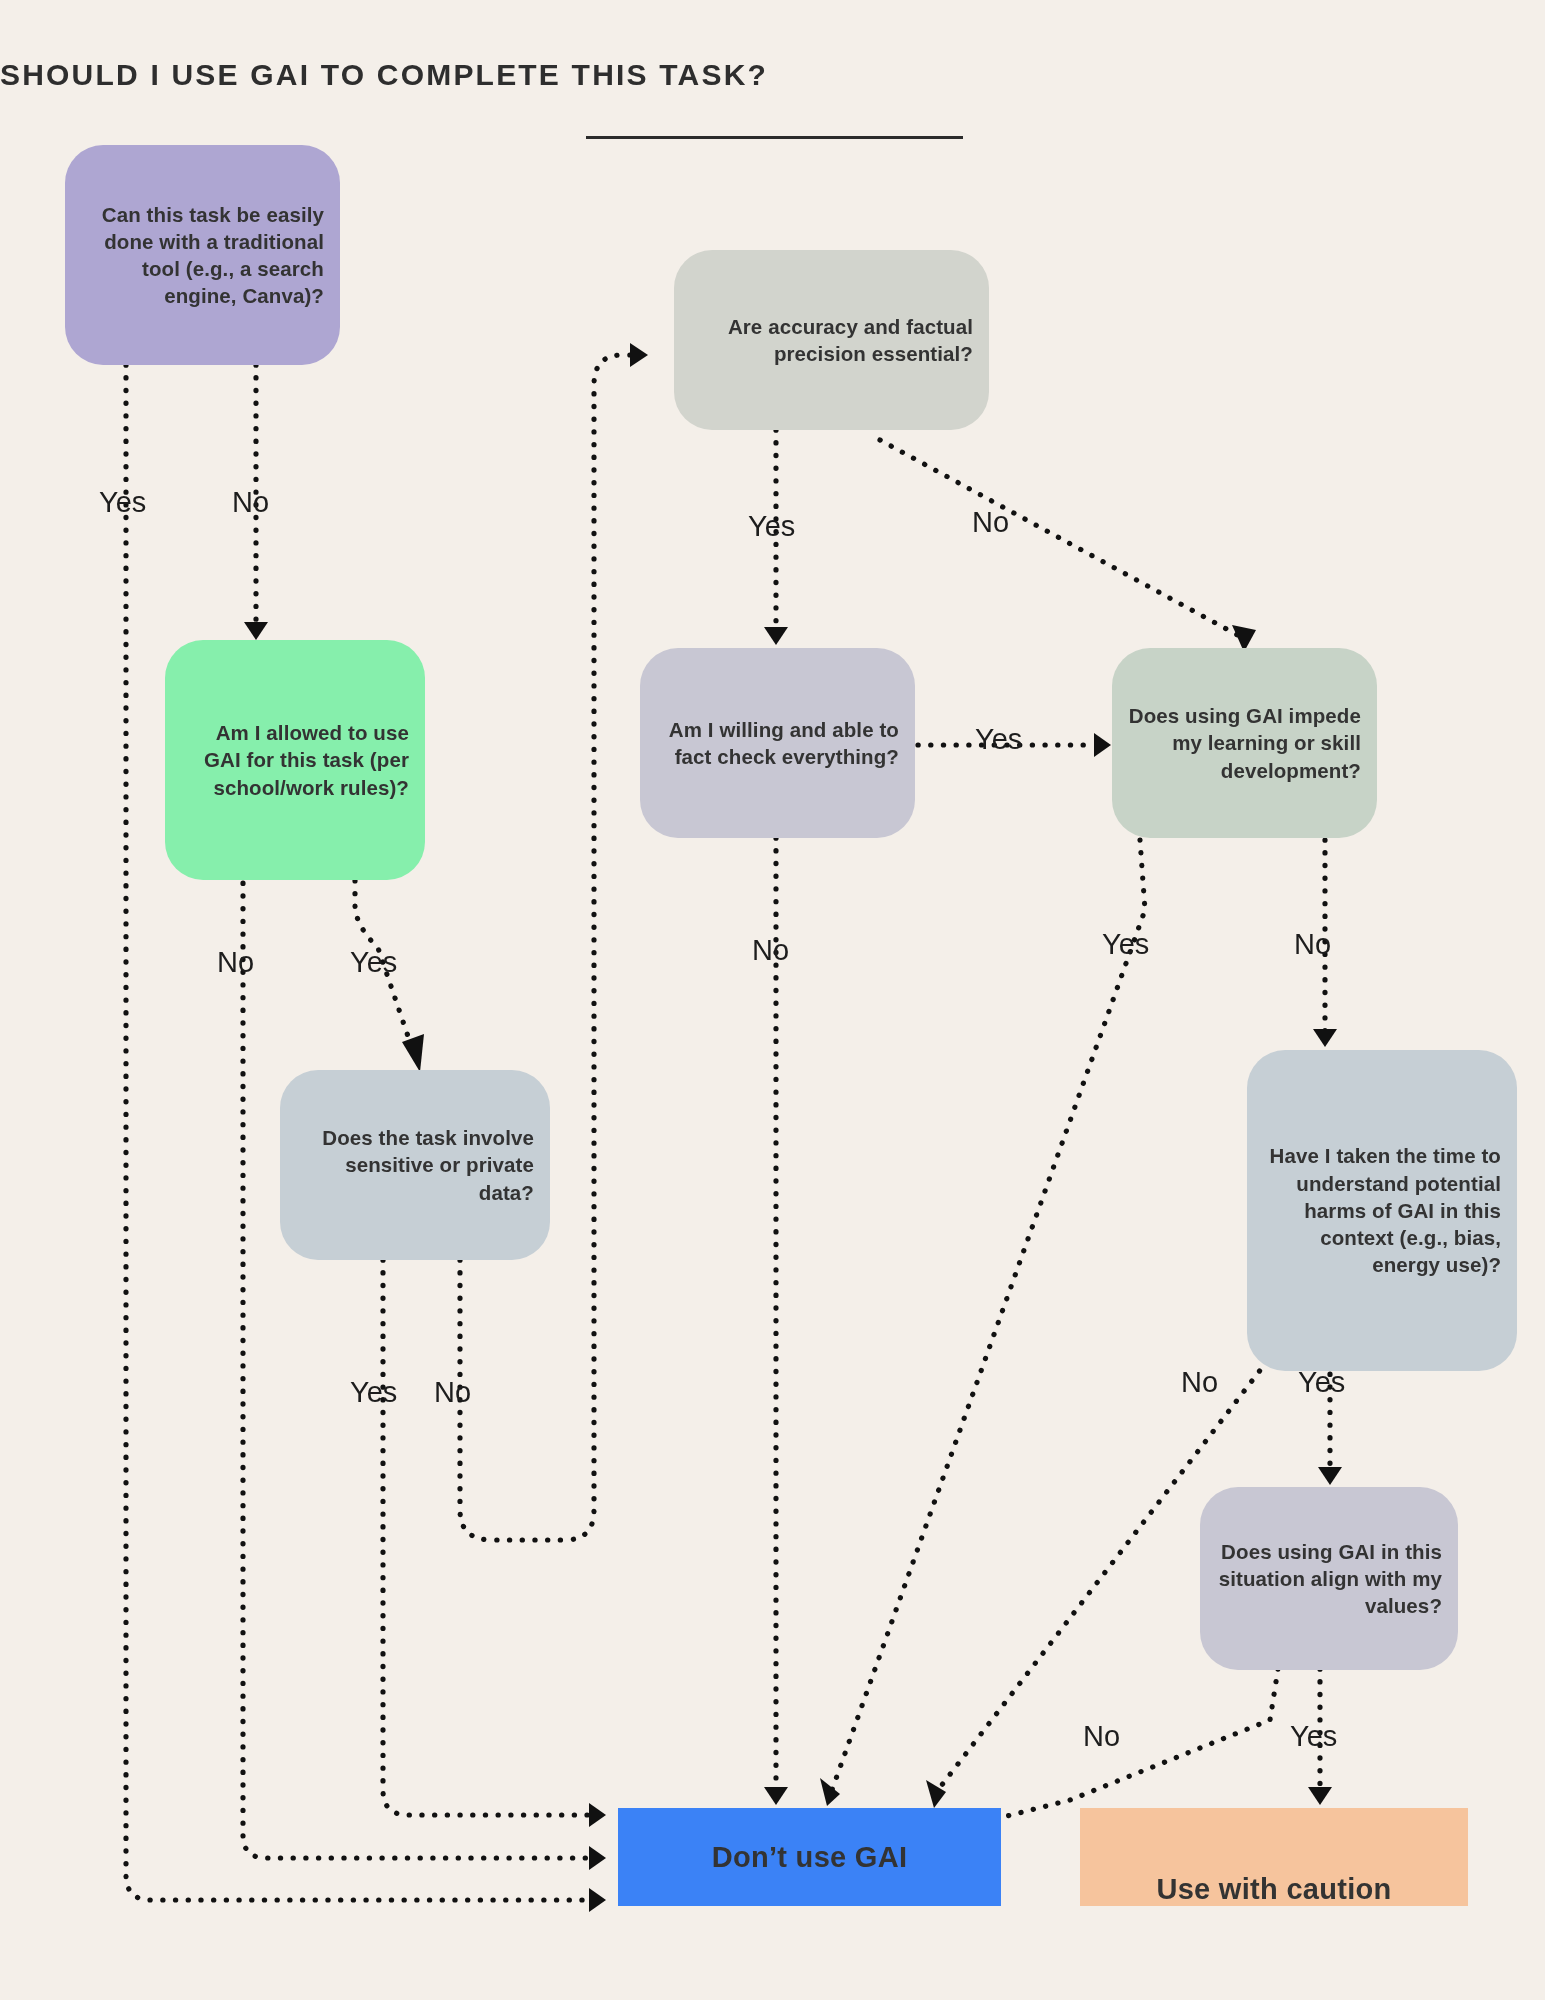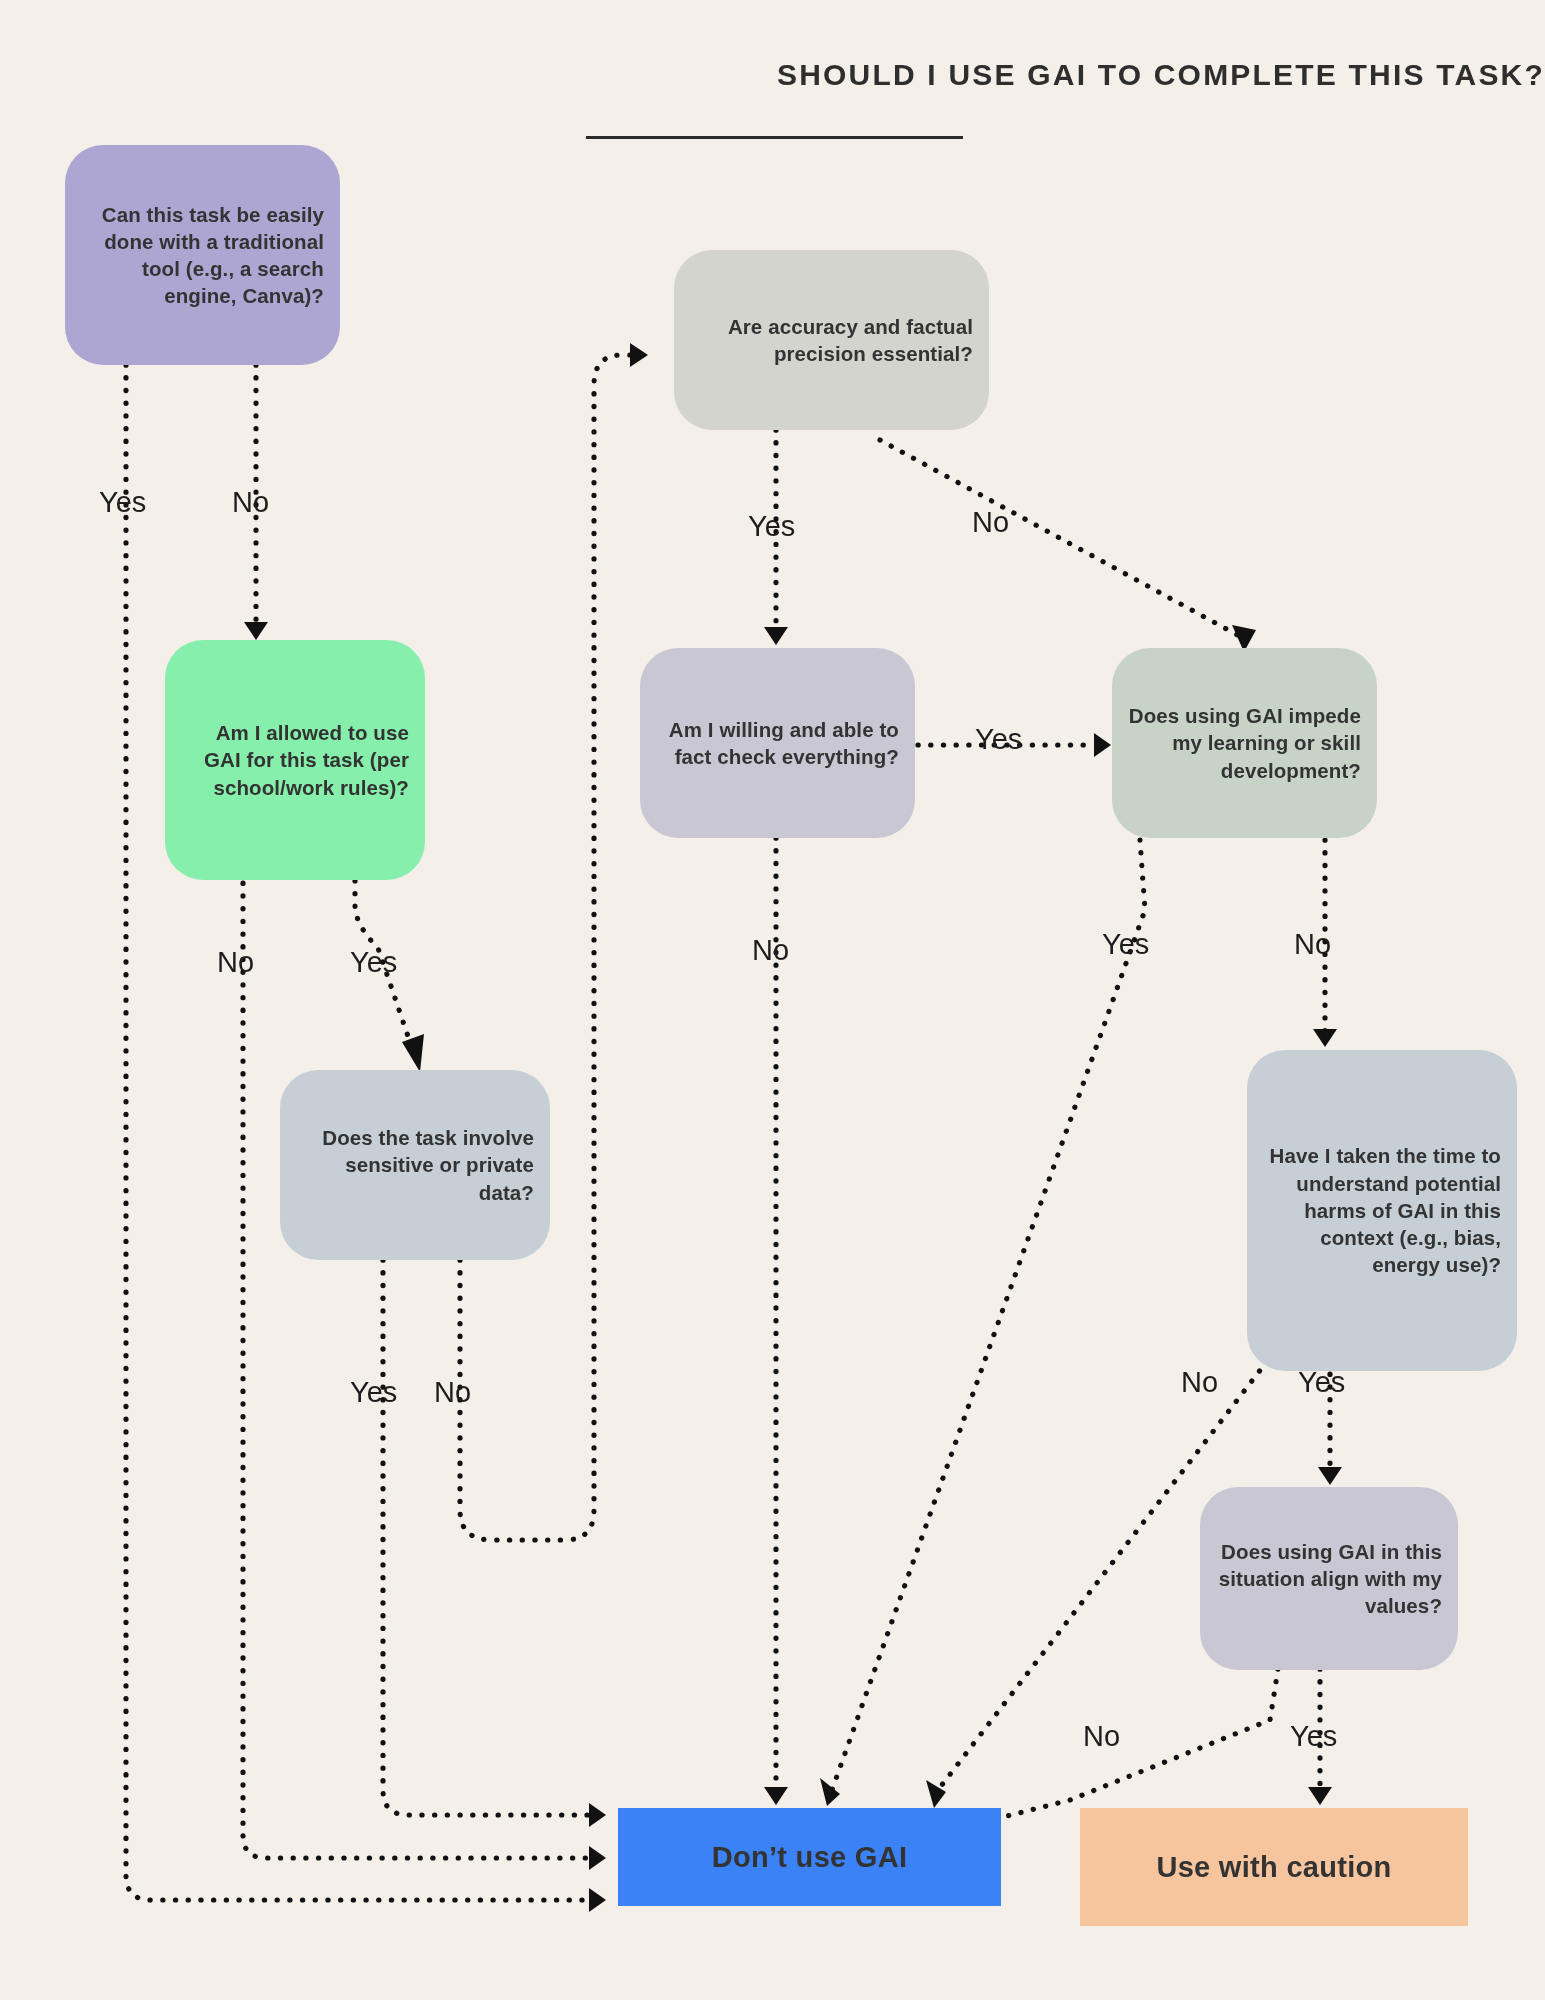--- a/index.html
+++ b/index.html
@@ -16,7 +16,7 @@
   .title{
     position:absolute;
     left:0;right:0;top:58px;
-    text-align:right;
+    text-align:left;
     font-size:30px;
     font-weight:bold;
     letter-spacing:2.2px;

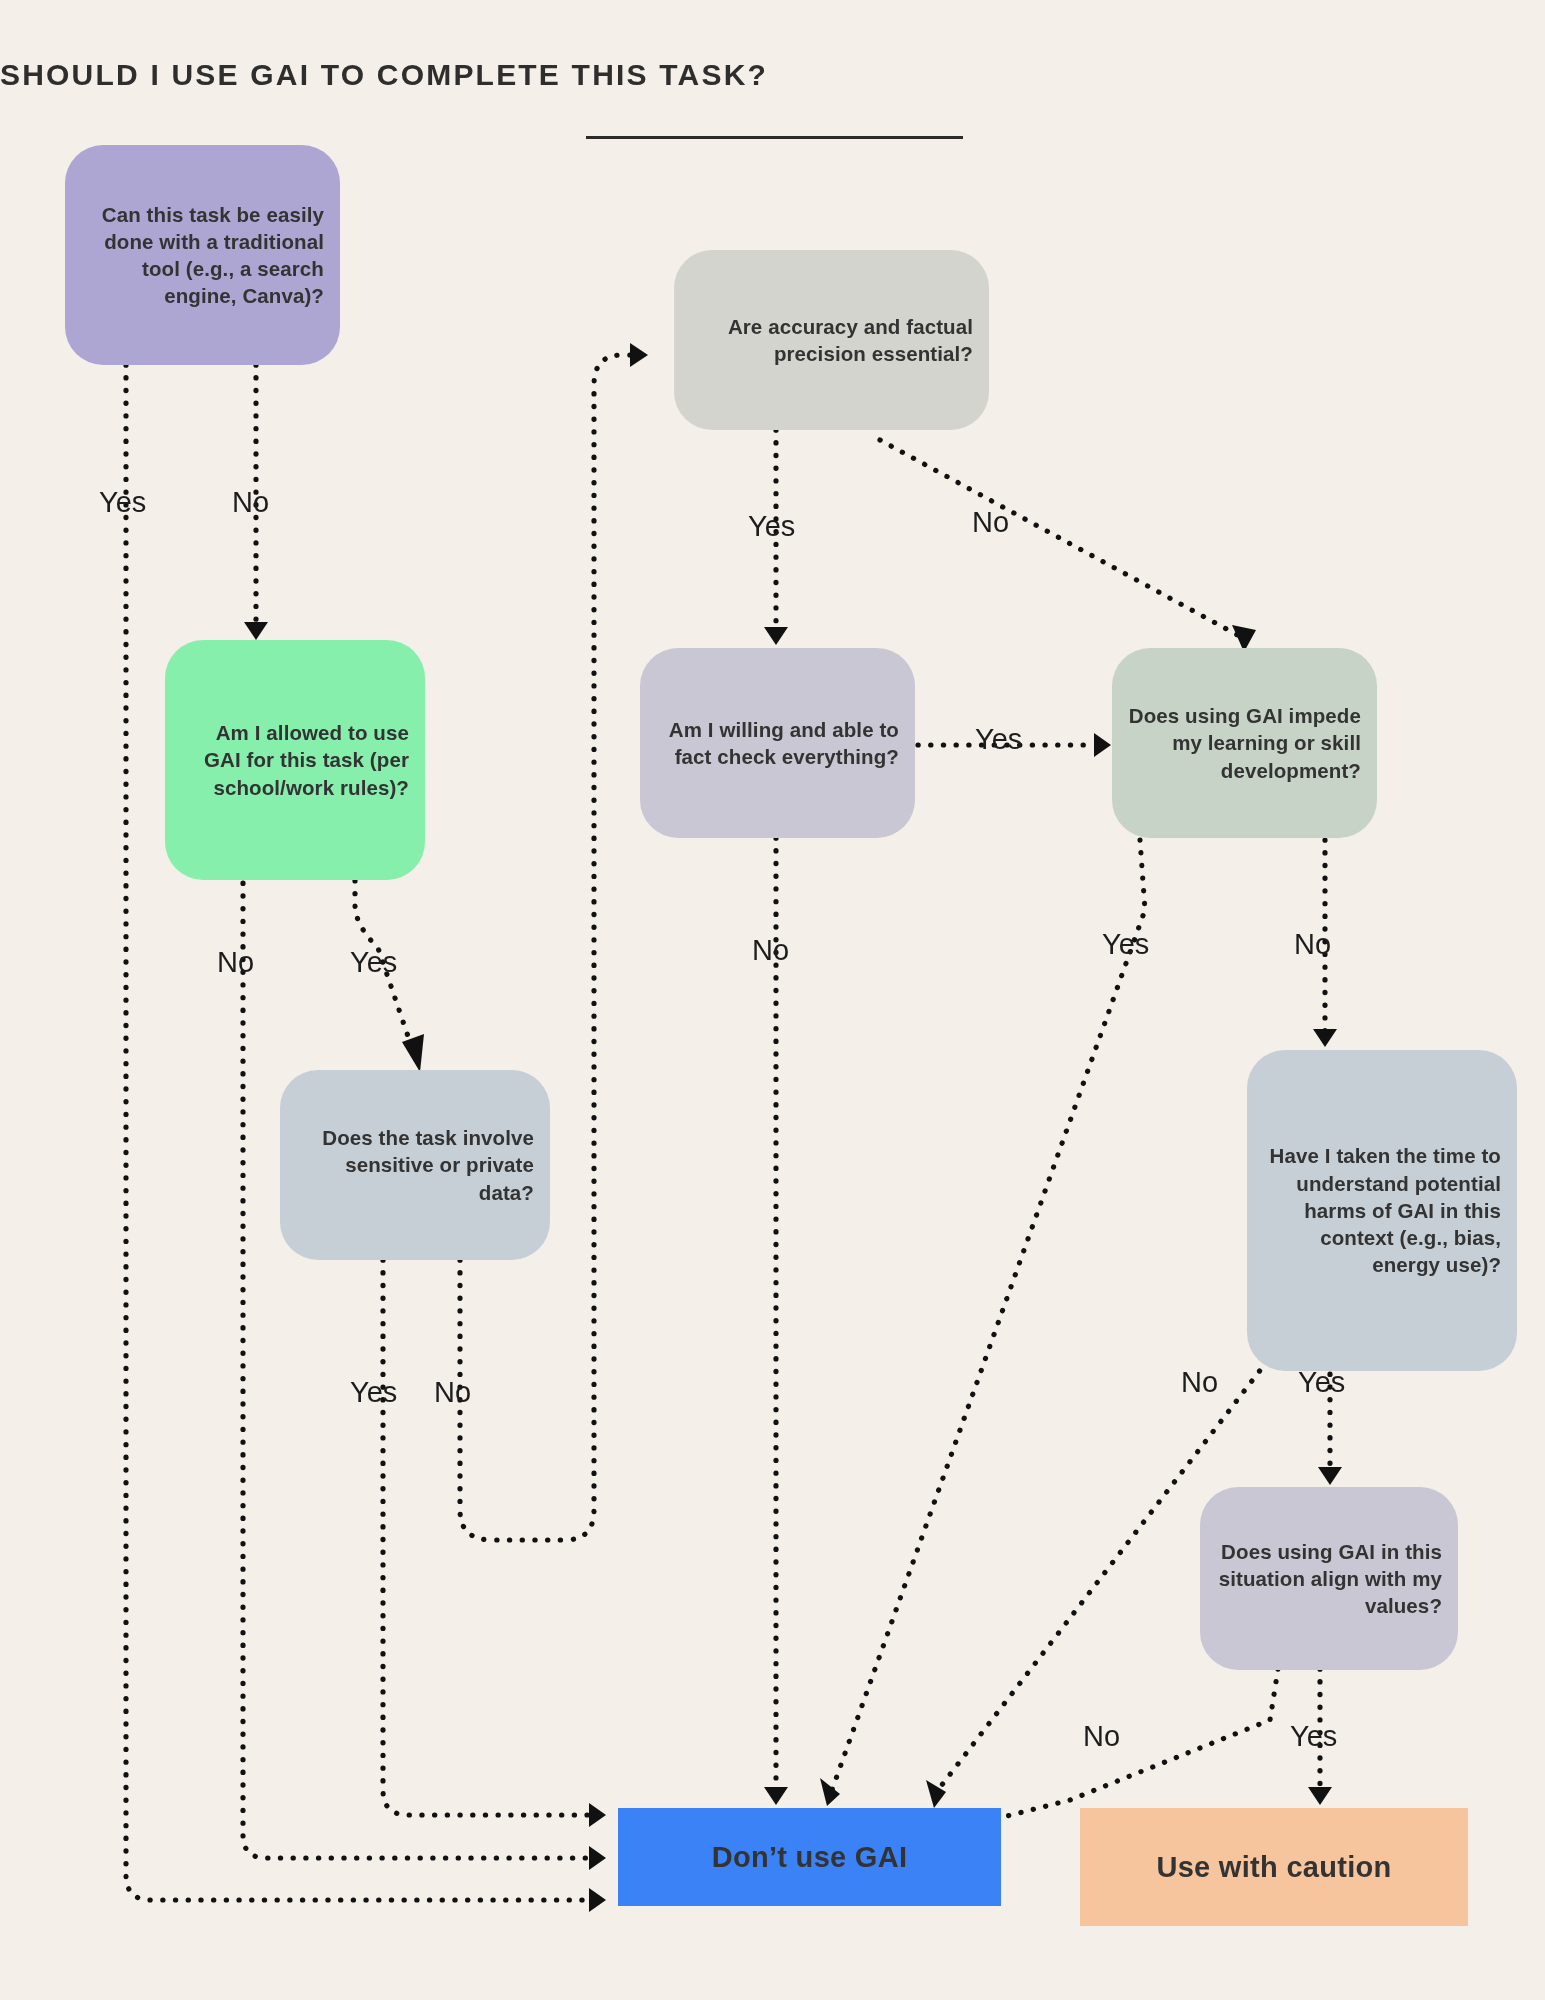--- a/index.html
+++ b/index.html
@@ -182,7 +182,7 @@
     <span>Don’t use GAI</span>
   </div>
 
-  <div class="term" style="left:1080px;top:1808px;width:388px;height:118px;background:#F6C49D;">
+  <div class="term" style="left:1080px;top:1808px;width:388px;height:98px;background:#F6C49D;align-items:flex-end;">
     <span>Use with caution</span>
   </div>
 

